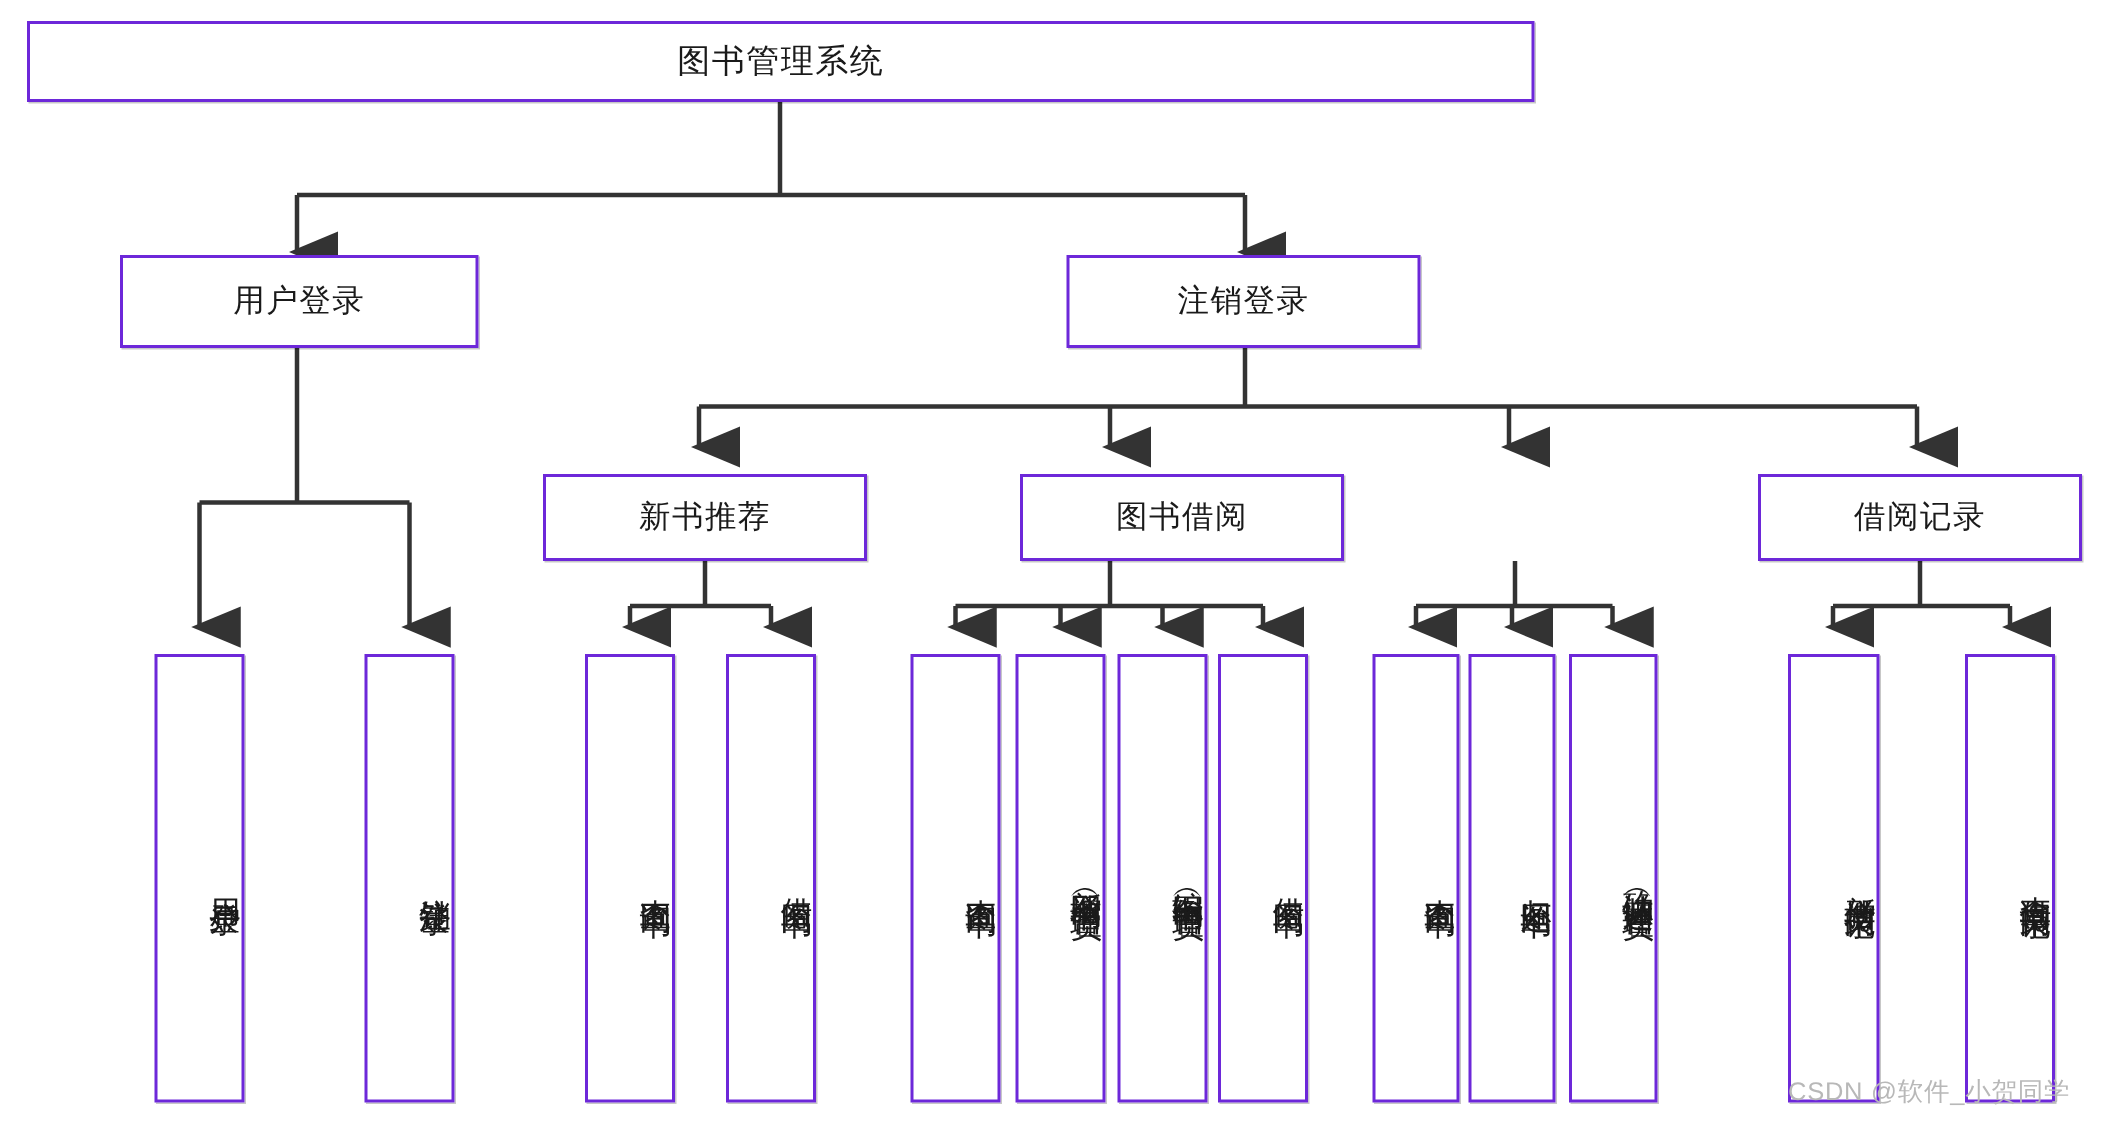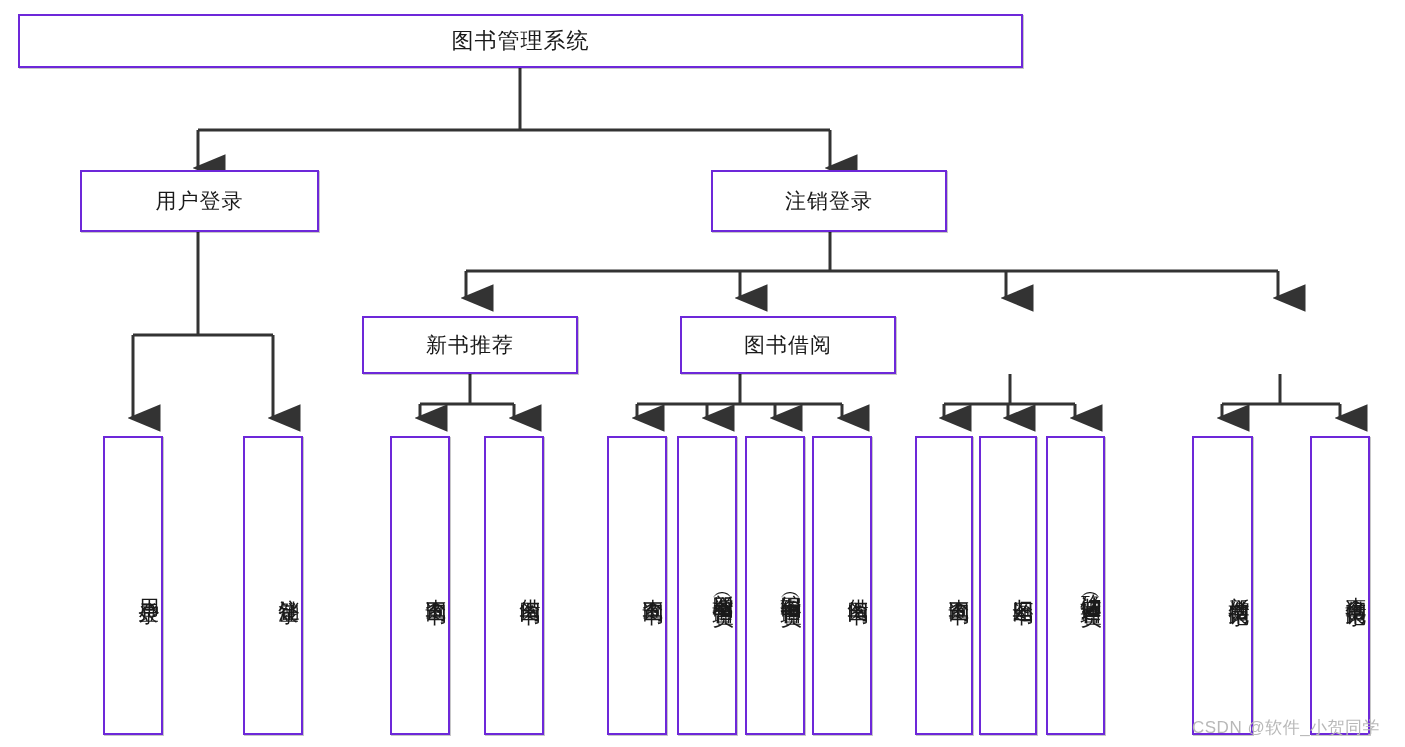--- a/index.html
+++ b/index.html
@@ -136,6 +136,7 @@
   <div class="node horiz" style="left:632px; top:316px; width:216px; height:58px;margin-left:48px;">图书借阅</div>
 
 
+  <div class="node horiz" style="left:1172px; top:316px; width:216px; height:58px;">借阅记录</div>
 
   <div class="node vert" style="left:103px; top:436px; width:60px; height:299px;">
     <span class="vtext">用户登录</span>

